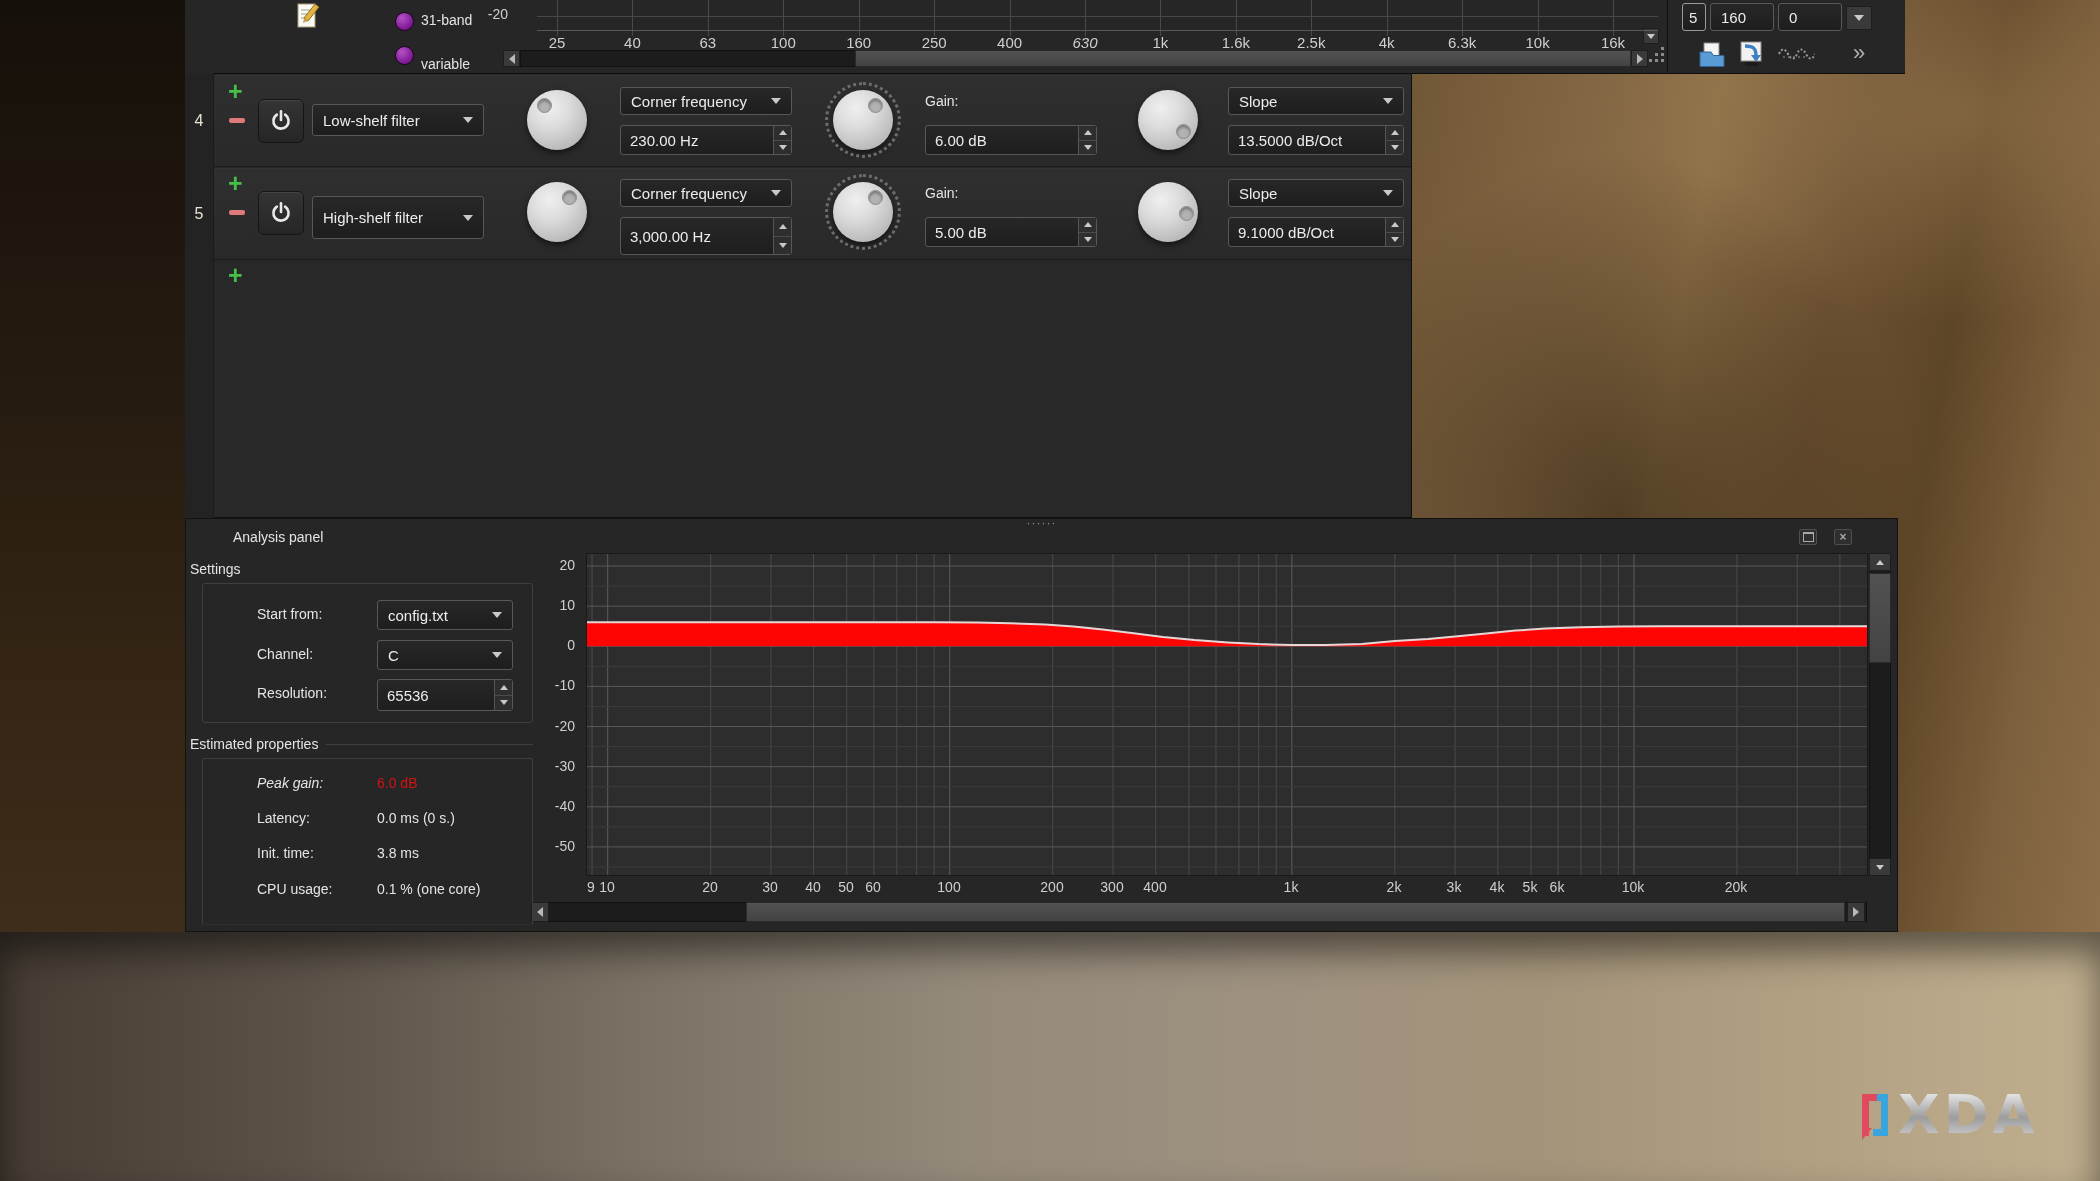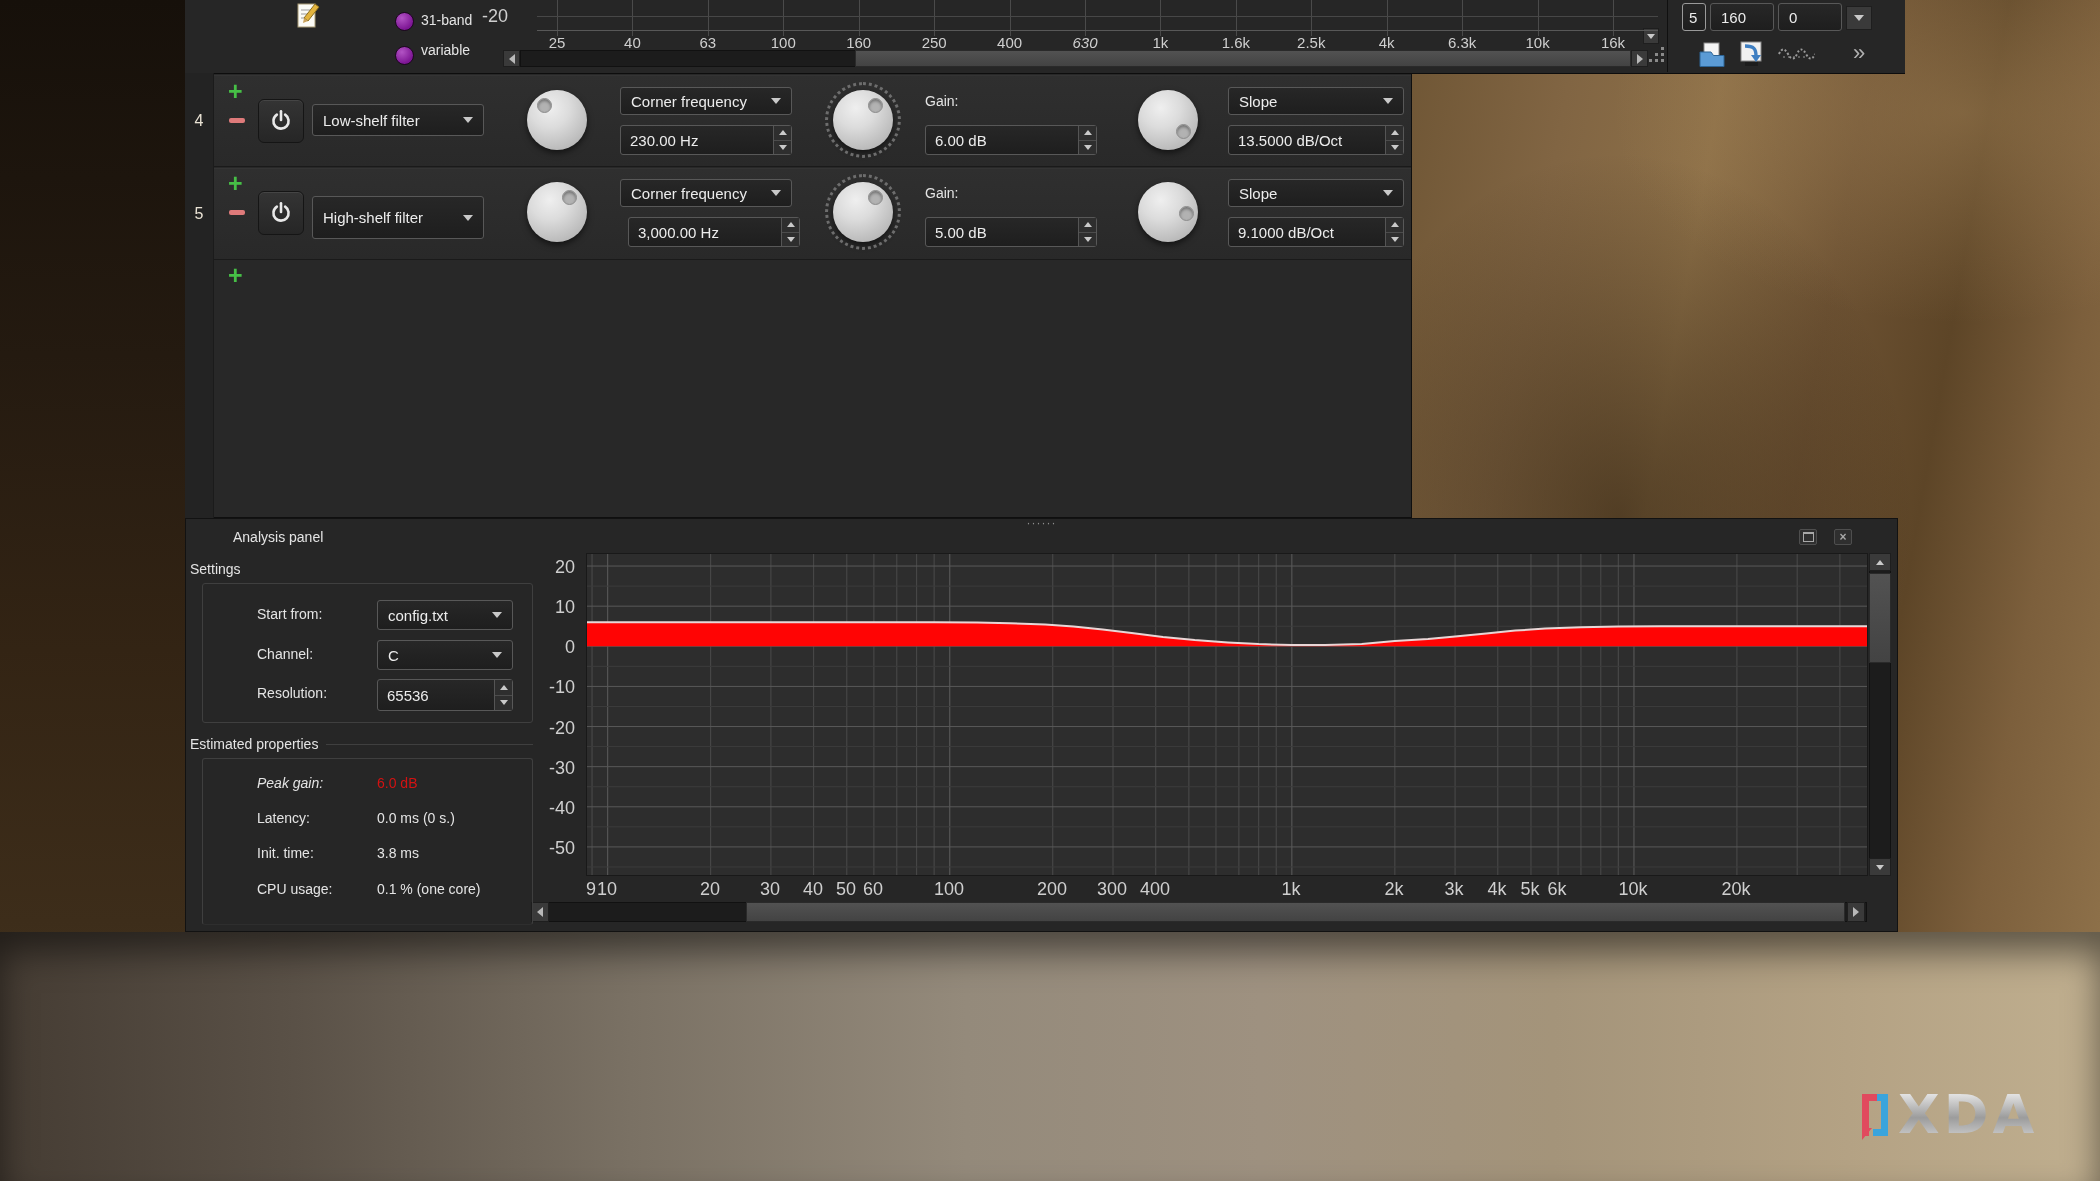--- a/index.html
+++ b/index.html
@@ -71,7 +71,7 @@
   .red{color:#d31212;}
   .hline{background:#474747;height:1px;z-index:3;}
   .plotwrap{background:#2d2d2d;border:1px solid #191919;box-sizing:border-box;z-index:4;}
-  .ticklabel{position:absolute;font-size:18px;color:#cfcfcf;white-space:nowrap;}
+  .ticklabel{position:absolute;font-size:14px;color:#cfcfcf;white-space:nowrap;}
   .winbtn{width:18px;height:16px;background:#2f2f2f;border:1px solid #4e4e4e;border-radius:2px;
     display:flex;align-items:center;justify-content:center;color:#a8a8a8;font-size:12px;box-sizing:border-box;z-index:6;}
 

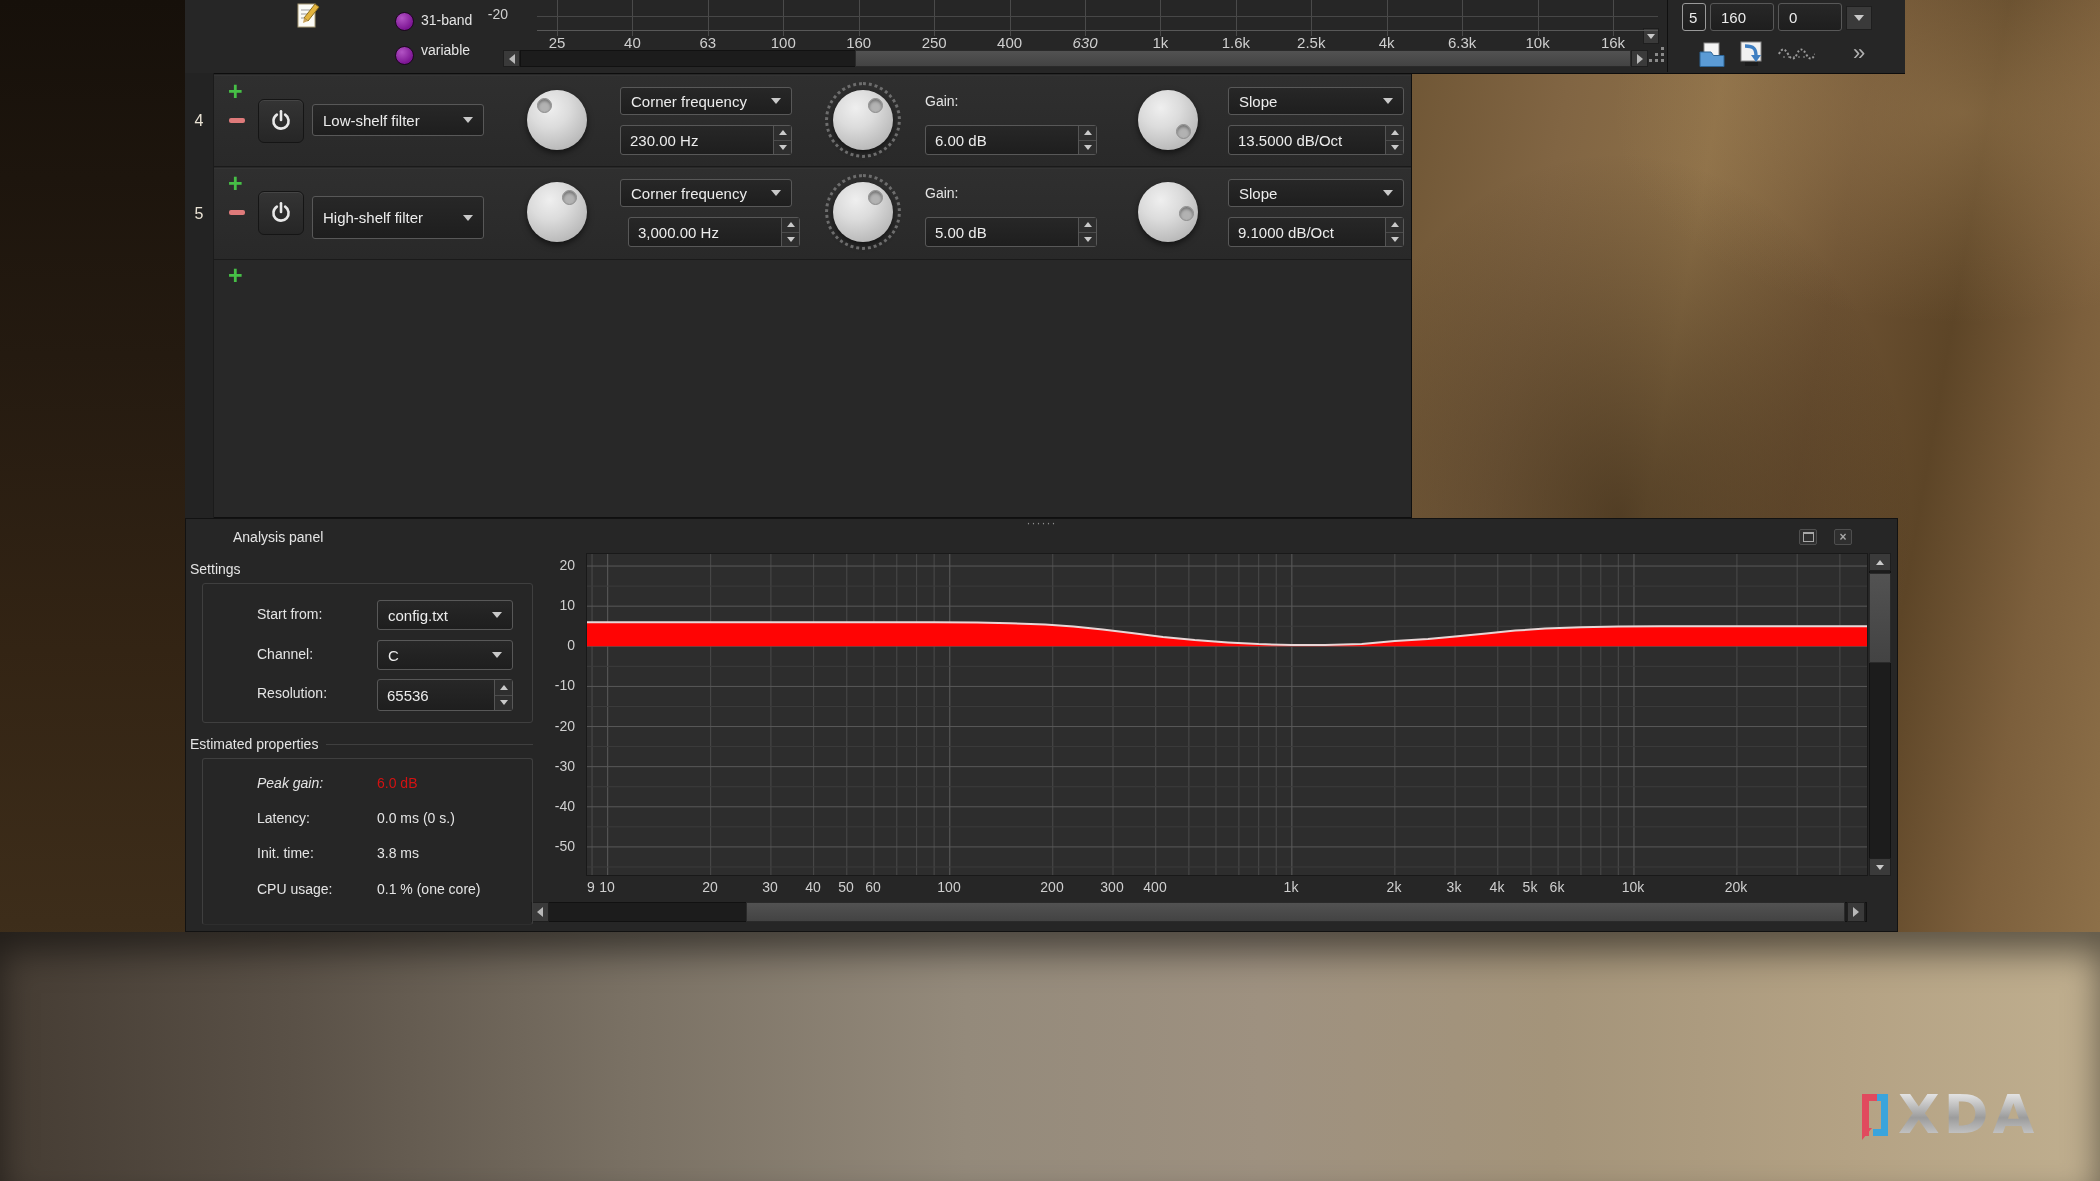--- a/index.html
+++ b/index.html
@@ -111,7 +111,7 @@
     <div class="abs radio" style="left:210px;top:12px;"></div>
     <div class="abs lbl" style="left:236px;top:12px;">31-band</div>
     <div class="abs radio" style="left:210px;top:46px;"></div>
-    <div class="abs lbl" style="left:236px;top:42px;">variable</div>
+    <div class="abs lbl" style="left:236px;top:56px;">variable</div>
 
     <div class="abs ticklabel" style="left:293px;top:6px;width:30px;text-align:right;">-20</div>
     <div class="abs hline" style="left:352px;top:16px;width:1121px;"></div>

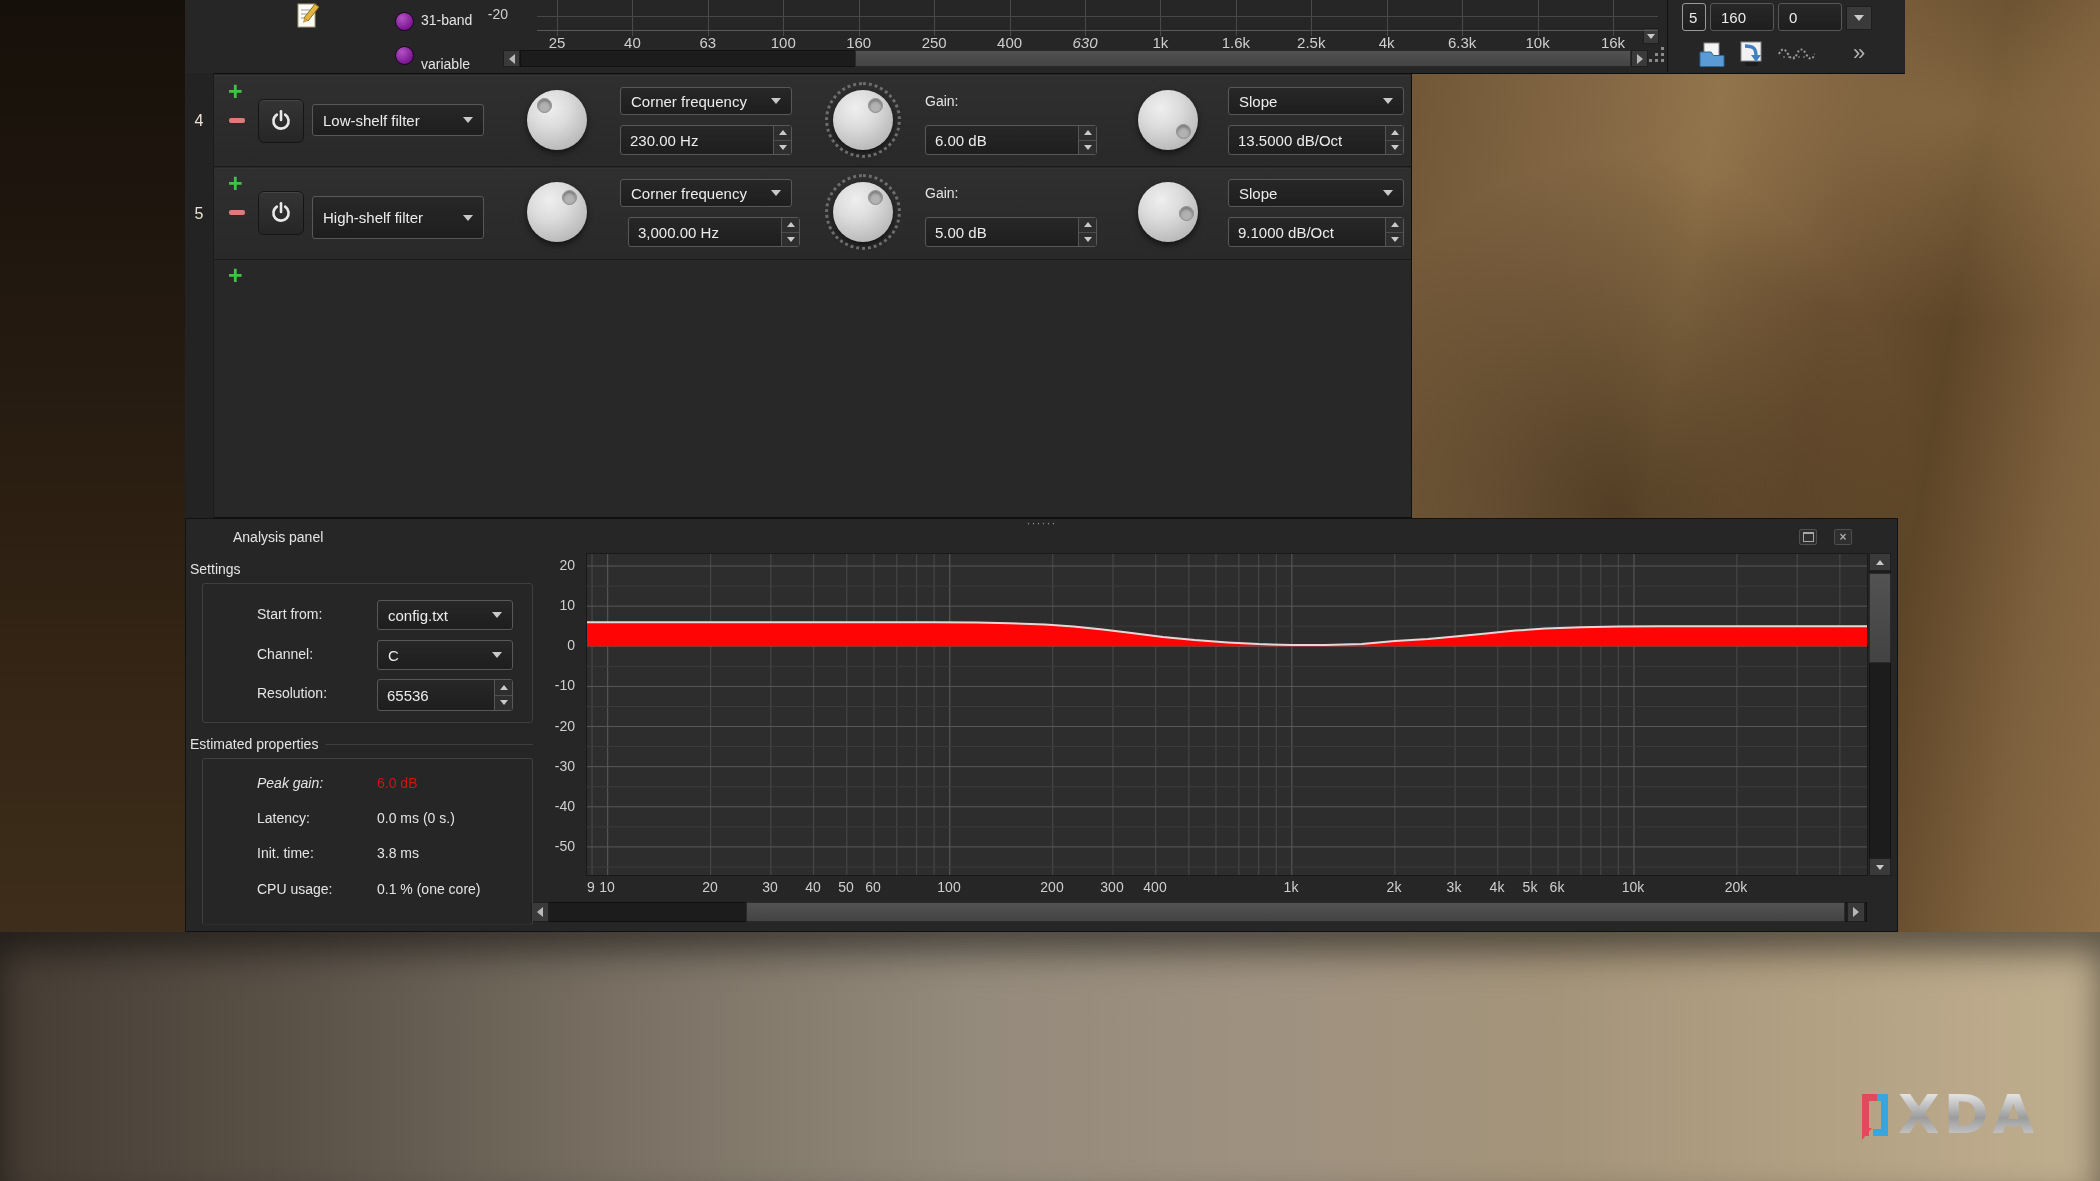--- a/index.html
+++ b/index.html
@@ -299,7 +299,7 @@
     <span>Corner frequency</span>
       <div class="tri-d"></div>
   </div>
-  <div class="abs spin" style="left:620px;top:217px;width:172px;height:30px;margin-left:8px;">
+  <div class="abs spin" style="left:620px;top:217px;width:172px;height:38px;">
     <div class="val">3,000.00 Hz</div>
     <div class="btns">
         <div>

